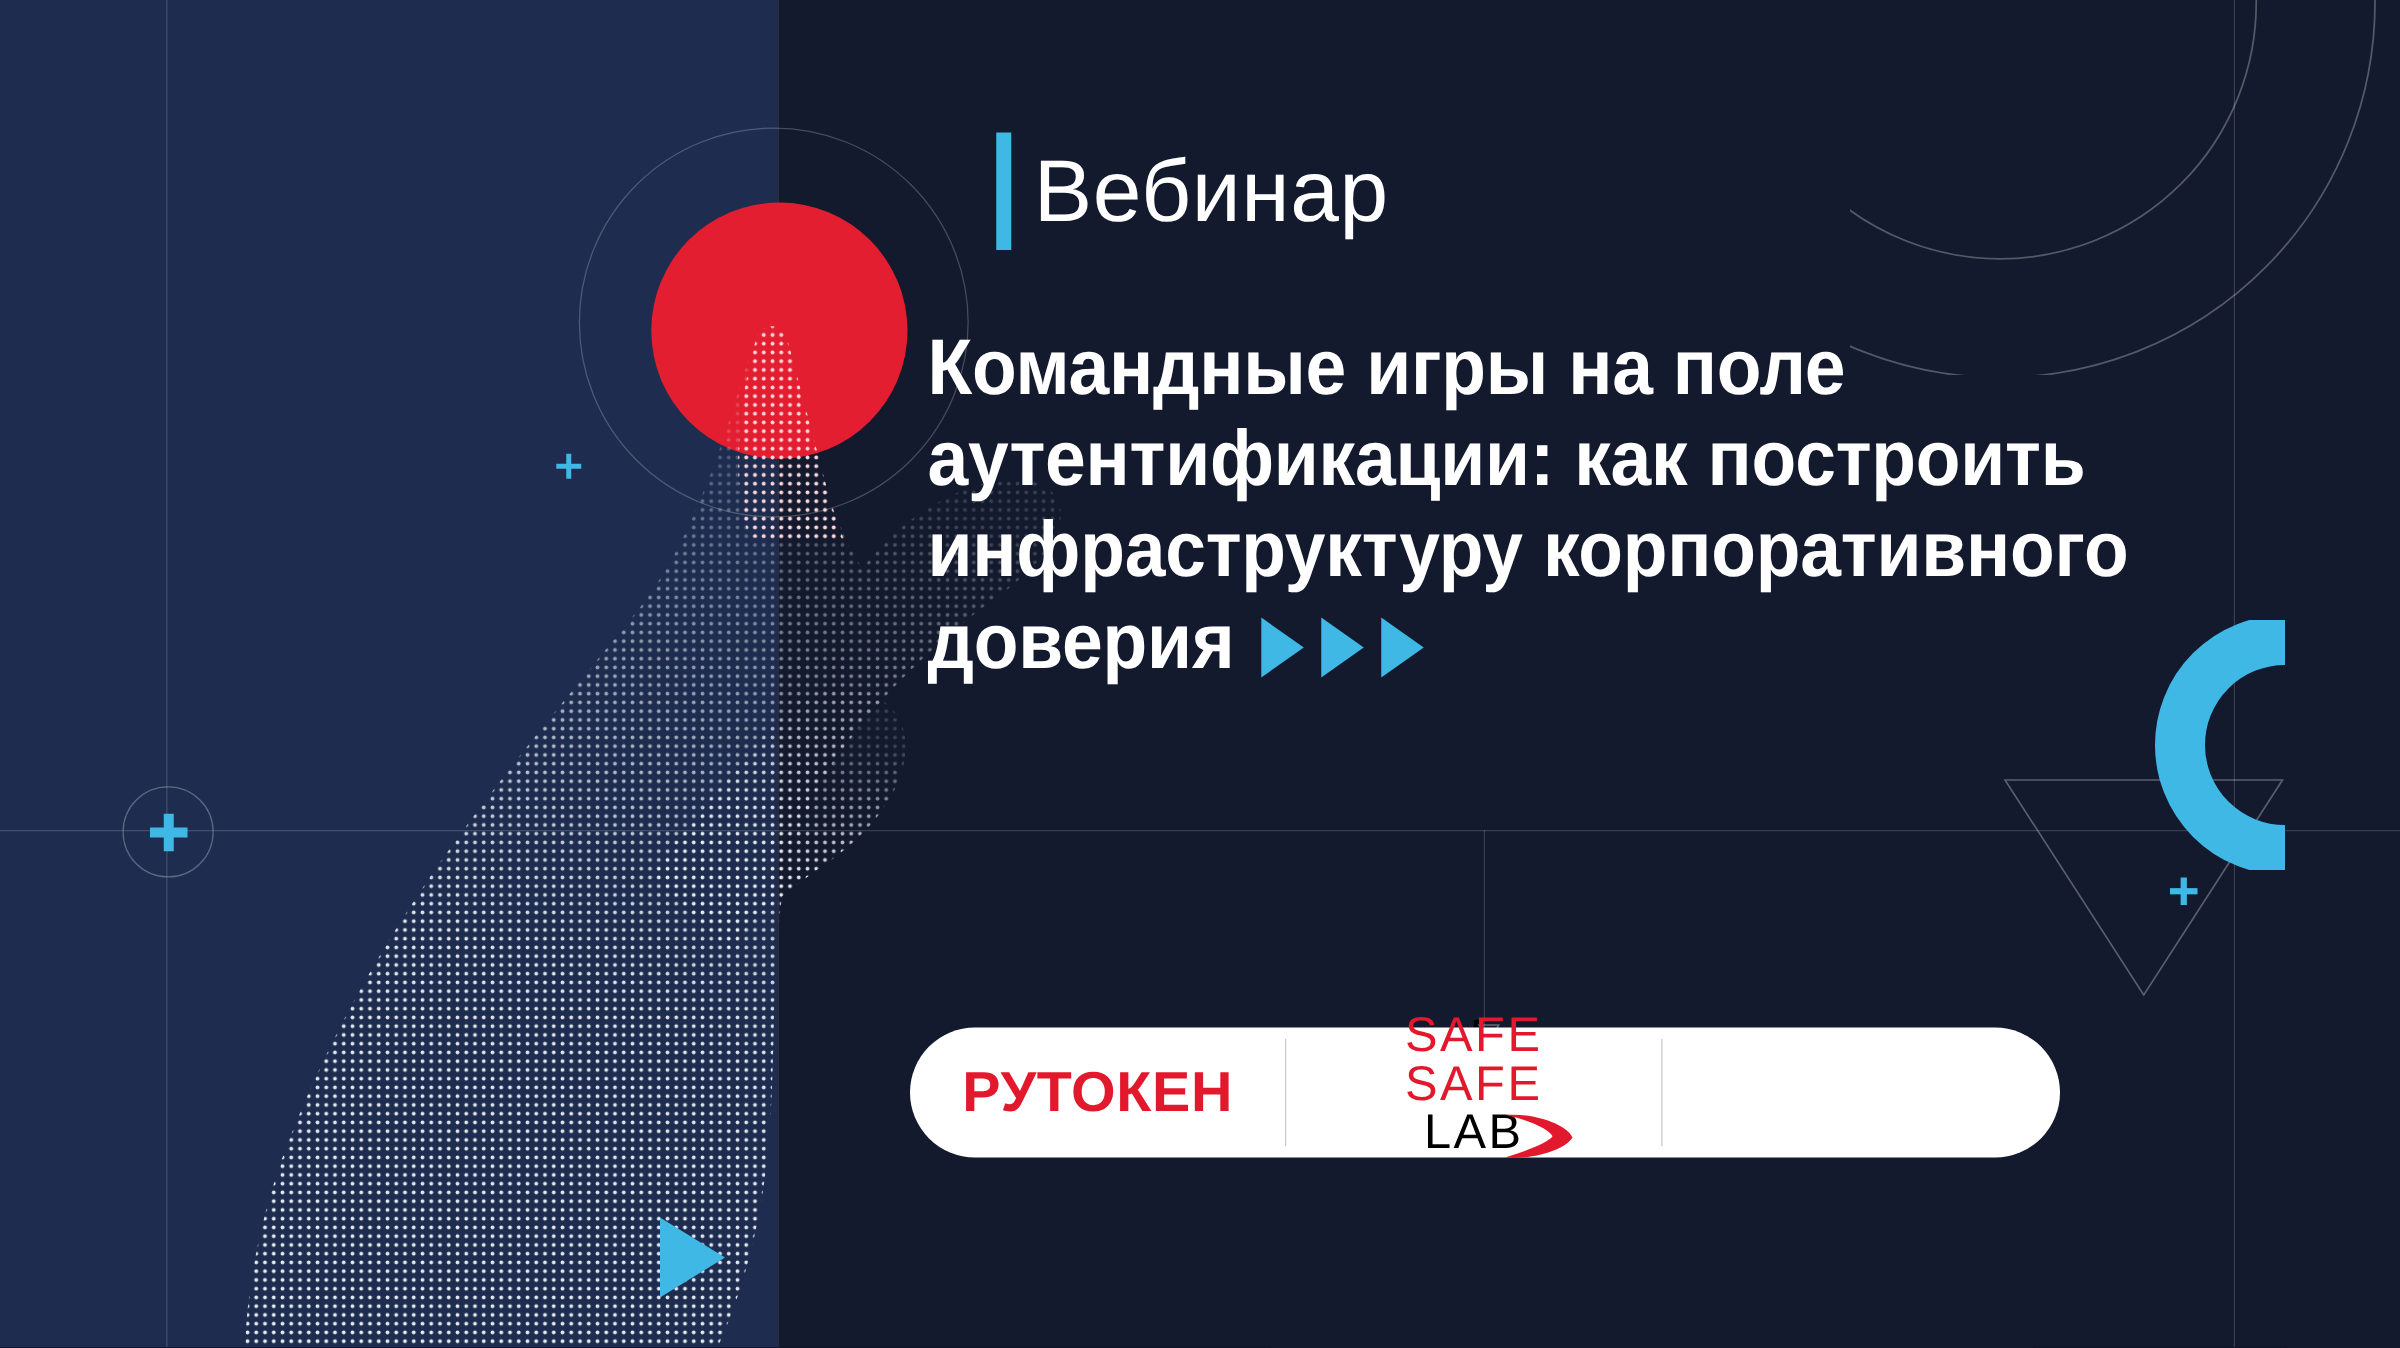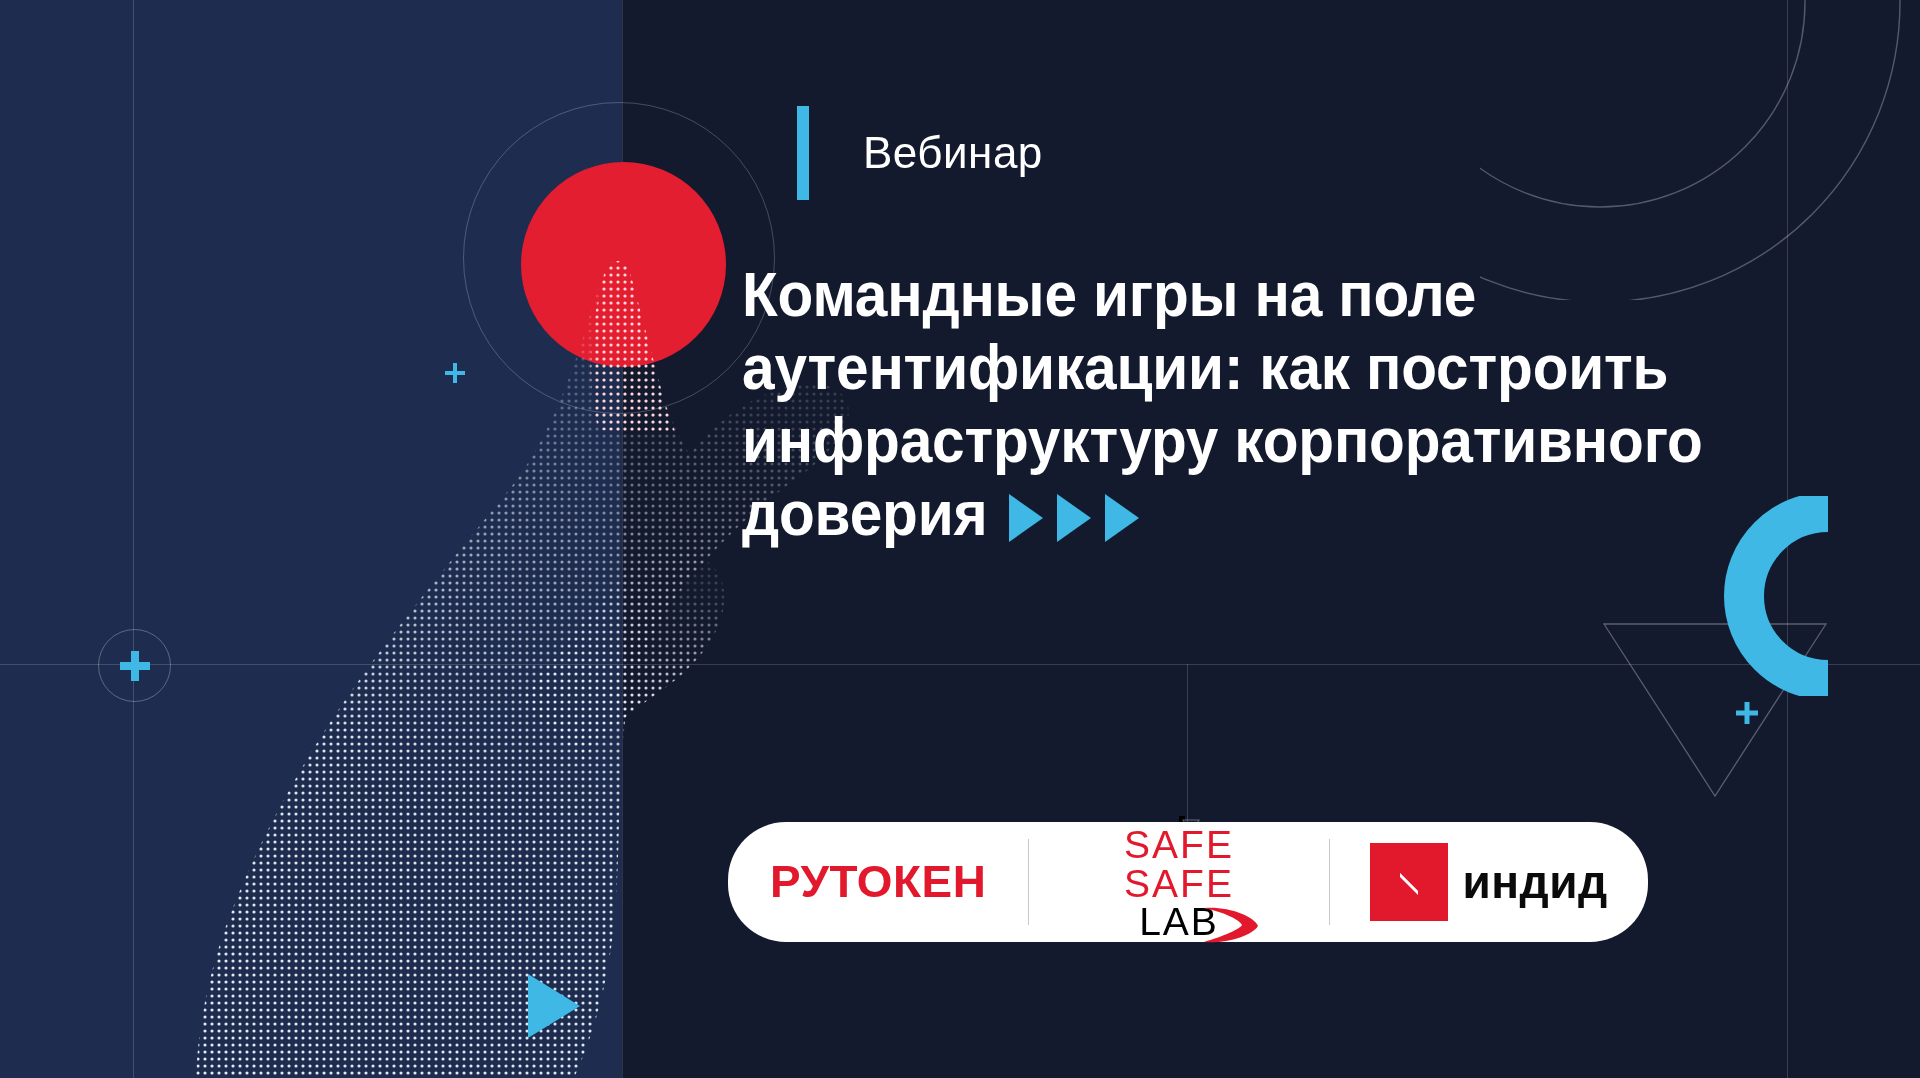--- a/index.html
+++ b/index.html
@@ -31,7 +31,7 @@
   
   .kicker-wrap{position:absolute;display:flex;align-items:center;}
   .kicker-bar{width:12px;height:94px;background:#3fb8e6;}
-  .kicker-text{color:#ffffff;font-size:44px;font-weight:400;letter-spacing:.5px;margin-left:54px;
+  .kicker-text{color:#ffffff;font-size:70px;font-weight:400;letter-spacing:.5px;margin-left:18px;
                font-family:"Liberation Sans",sans-serif;}
 
   .headline{position:absolute;color:#ffffff;font-weight:700;font-size:63px;line-height:1.16;

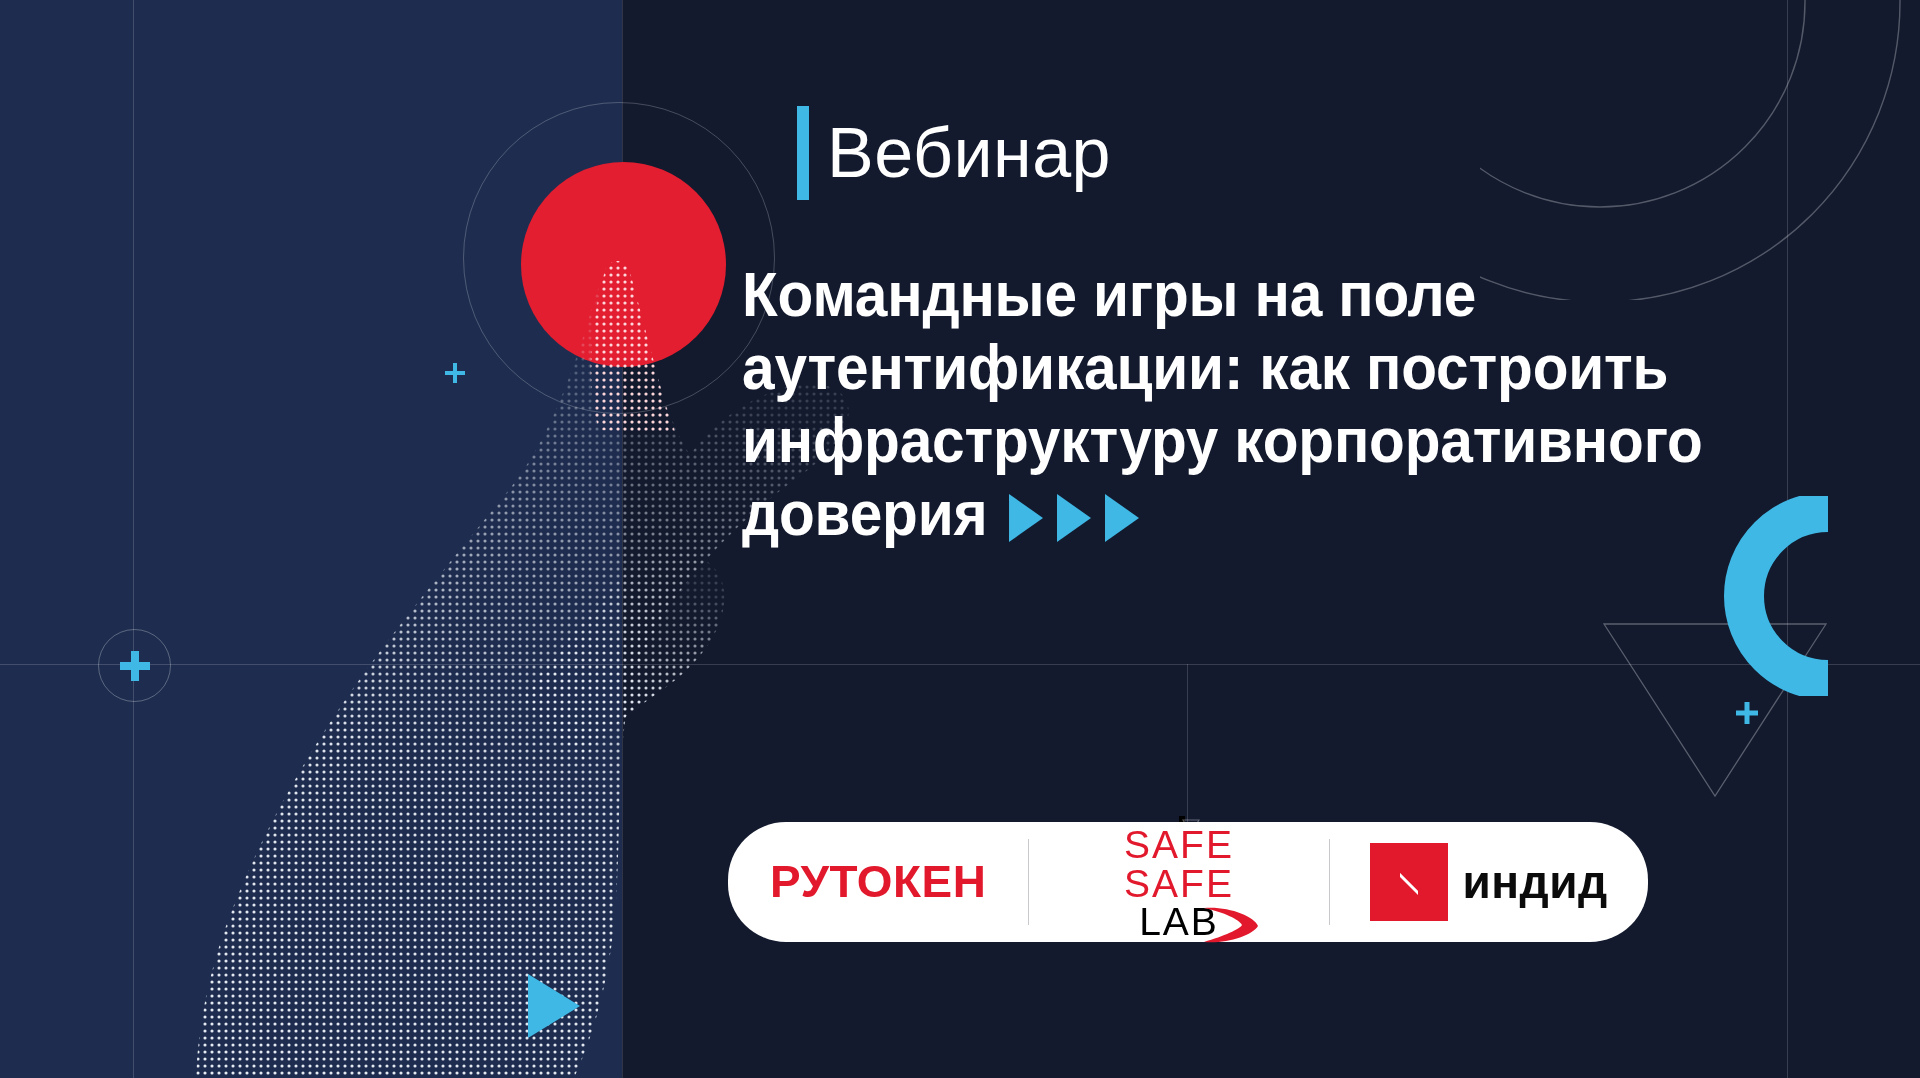--- a/index.html
+++ b/index.html
@@ -218,7 +218,7 @@
     </div>
   </div>
 
-  <div class="logobar" style="left:728px;top:822px;width:920px;height:120px;">
+  <div class="logobar" style="left:728px;top:822px;width:920px;height:104px;">
 
     <div class="logo-cell" style="width:300px;">
       <span class="rutoken">РУТОКЕН</span>

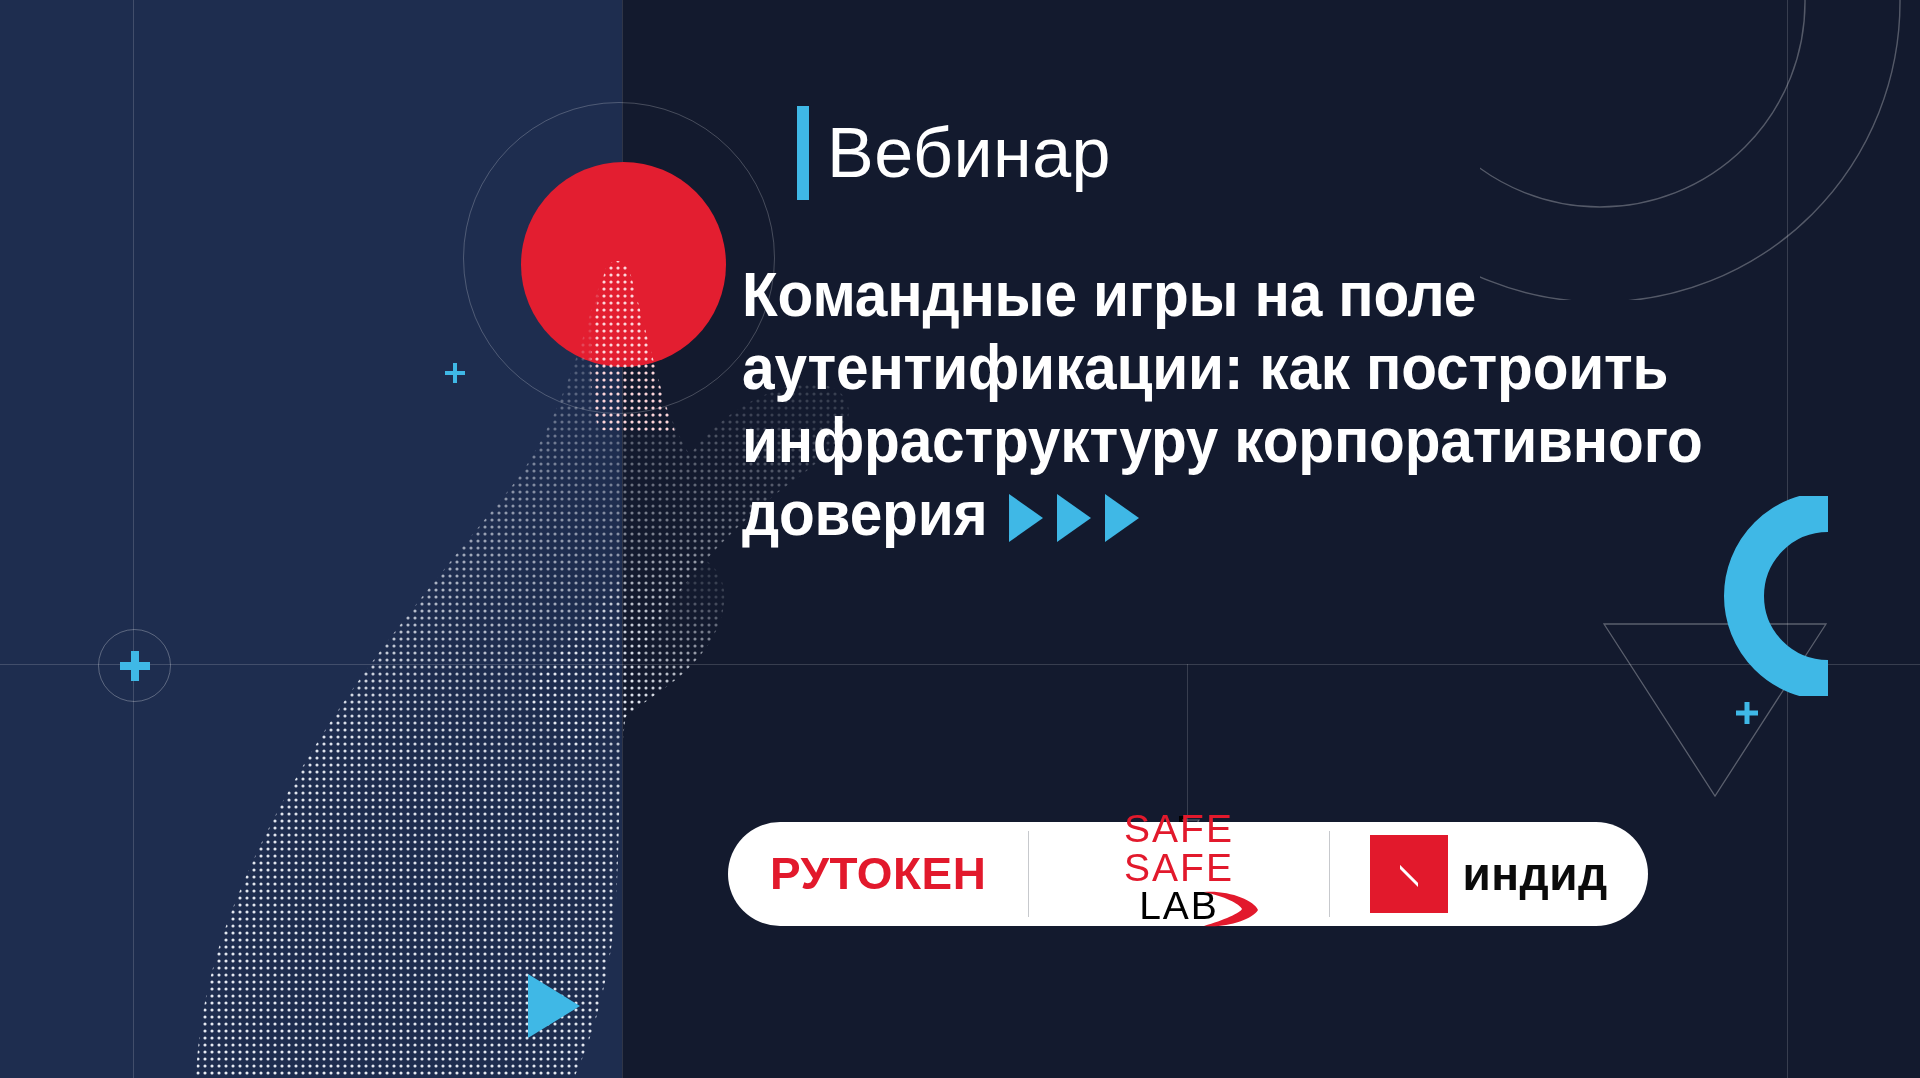--- a/index.html
+++ b/index.html
@@ -239,23 +239,6 @@
 
     <div class="divider"></div>
 
-    <div class="logo-cell" style="flex:1;">
-      <div class="indid">
-        <div class="indid-mark">
-          <svg width="78" height="78" viewBox="0 0 78 78">
-            <rect x="0" y="0" width="78" height="78" fill="#e2192c"></rect>
-            <polygon points="30,78 30,30 48,48 48,0 78,0 78,78" fill="#ffffff"></polygon>
-            <polygon points="48,0 78,0 78,30" fill="#e2192c"></polygon>
-            <polygon points="30,78 30,30 48,48 48,78" fill="#e2192c"></polygon>
-            <polygon points="48,48 48,0 78,0 78,78 48,78 30,30" fill="none"></polygon>
-            <path d="M30 78 L30 30 L48 48 L48 0 L78 0 L78 78 Z" fill="#ffffff"></path>
-            <path d="M48 0 L78 0 L78 78 L48 78 L48 18 Z" fill="#e2192c"></path>
-            <path d="M30 78 L30 34 L49 53 L49 78 Z" fill="#e2192c"></path>
-          </svg>
-        </div>
-        <span class="indid-text">индид</span>
-      </div>
-    </div>
   </div>
 
 </div>

